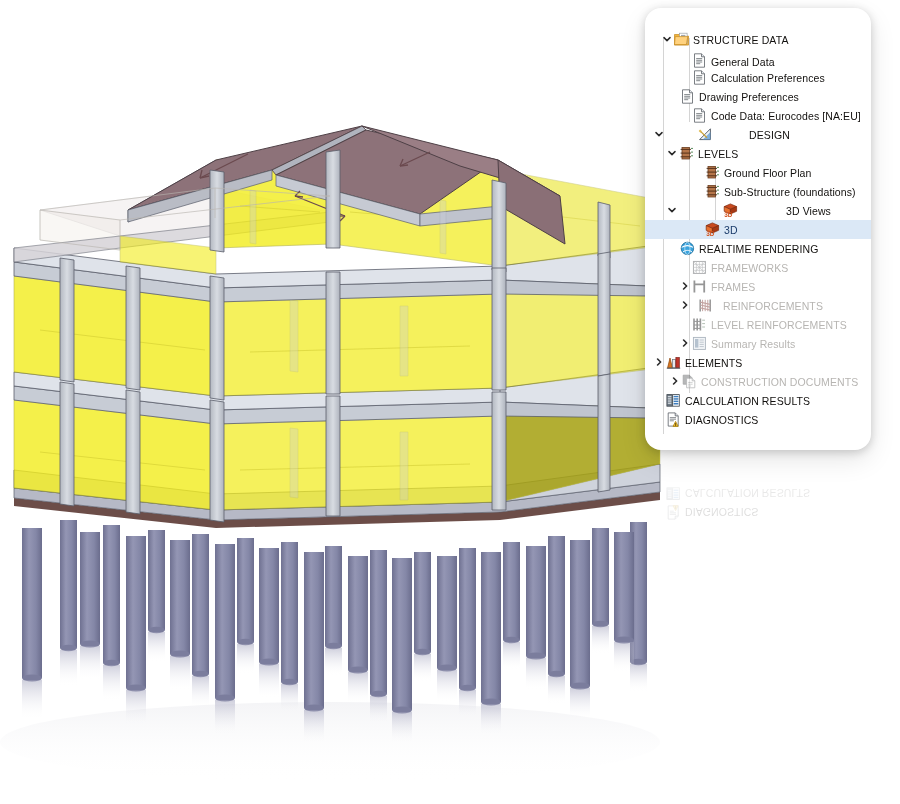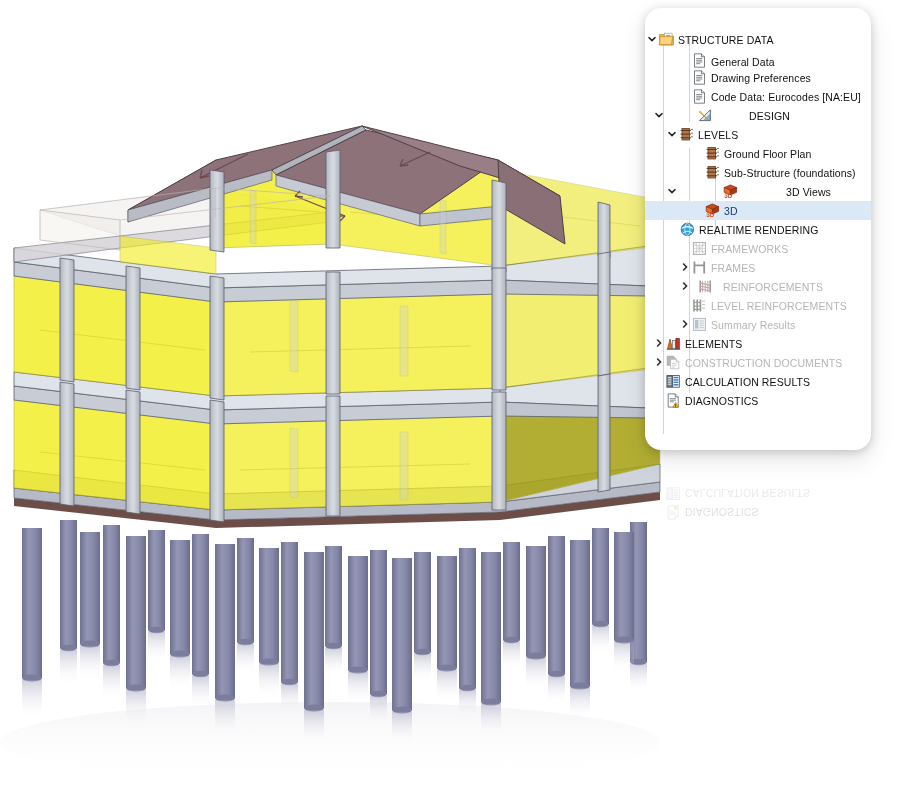--- a/index.html
+++ b/index.html
@@ -417,7 +417,7 @@
       <div class="vline" style="left:70px;top:160px;height:50px;"></div>
       <div class="vline" style="left:70px;top:200px;height:28px;"></div>
       <div id="tree-rows">
-          <div class="row" style="padding-left: 1px;">
+          <div class="row" style="padding-left: 16px;">
             <span class="tw">
               <span class="chev">
                 <svg width="8" height="8" viewBox="0 0 8 8">

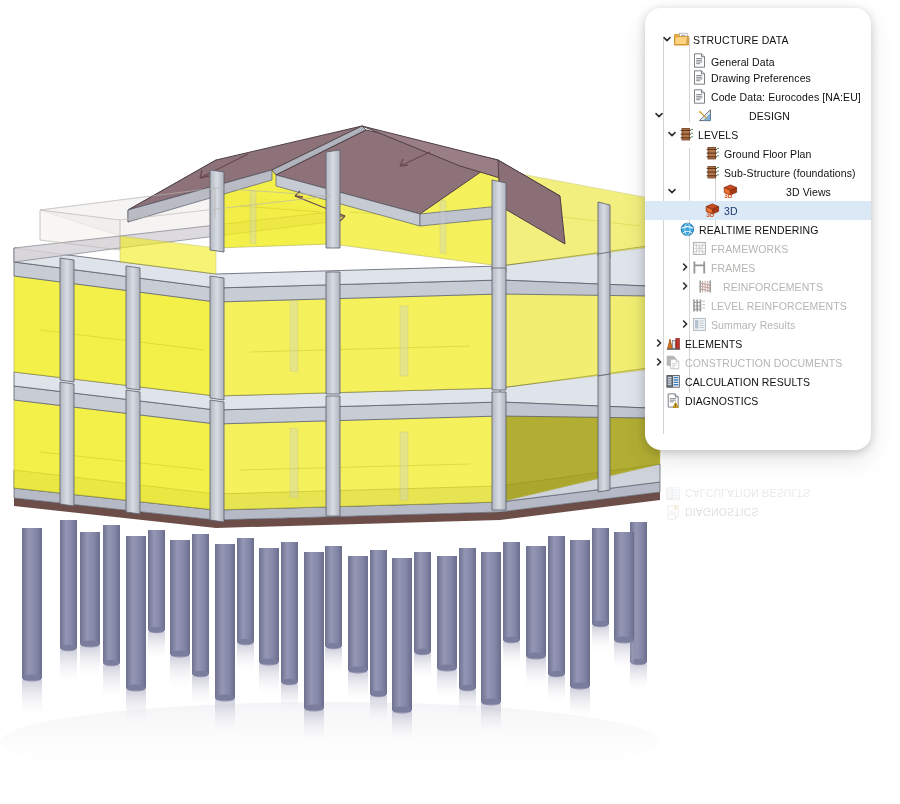--- a/index.html
+++ b/index.html
@@ -449,6 +449,19 @@
               </svg>
             </span>
             <span class="lbl">General Data</span>
+          </div>
+          <div class="row" style="padding-left: 34px;">
+            <span class="tw"></span>
+            <span class="ico">
+              <svg width="15" height="15" viewBox="0 0 15 15">
+                <path d="M2.5 0.8h7l3 3v10.4h-10z" fill="#ffffff" stroke="#5a6066" stroke-width=".8"></path>
+                <path d="M9.5 0.8v3h3" fill="#e6eaee" stroke="#5a6066" stroke-width=".8"></path>
+                <g stroke="#5a6066" stroke-width=".75">
+                  <path d="M4.2 5.6h6M4.2 7.3h6M4.2 9h6M4.2 10.7h4"></path>
+                </g>
+              </svg>
+            </span>
+            <span class="lbl">Calculation Preferences</span>
           </div>
           <div class="row" style="padding-left: 34px;">
             <span class="tw"></span>

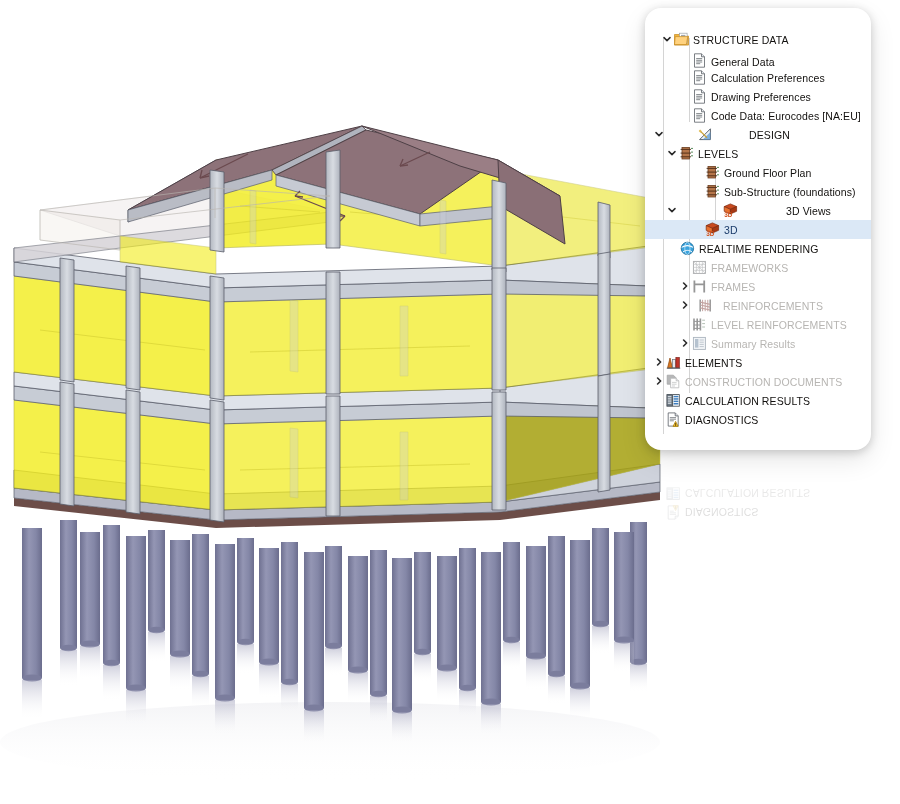--- a/index.html
+++ b/index.html
@@ -463,7 +463,7 @@
             </span>
             <span class="lbl">Calculation Preferences</span>
           </div>
-          <div class="row" style="padding-left: 34px;">
+          <div class="row" style="padding-left: 22px;">
             <span class="tw"></span>
             <span class="ico">
               <svg width="15" height="15" viewBox="0 0 15 15">

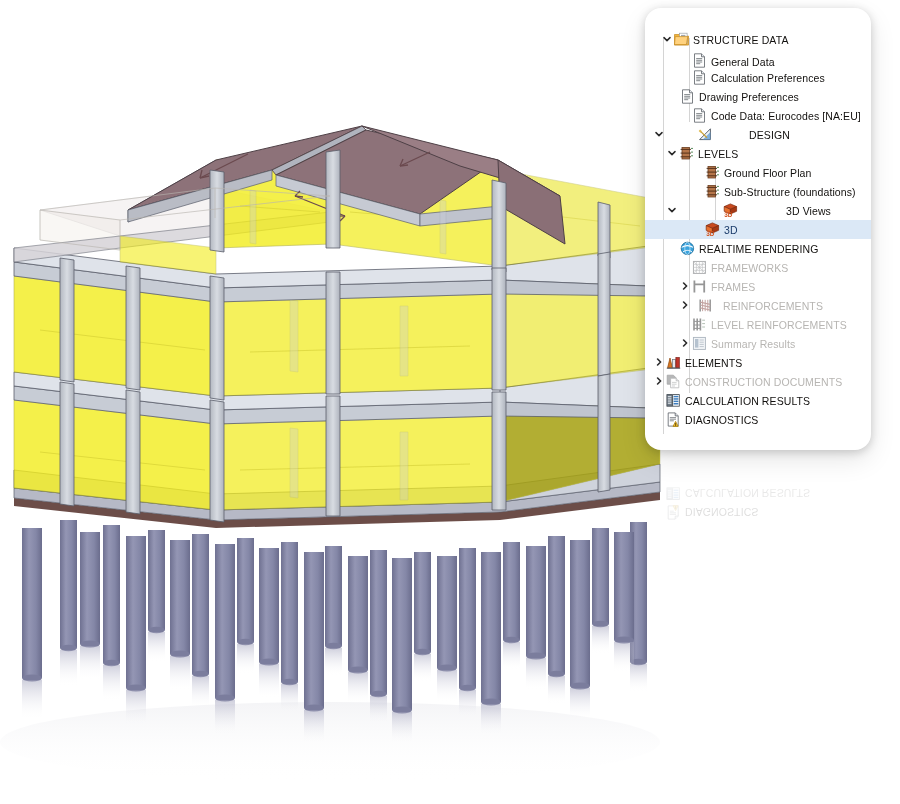--- a/index.html
+++ b/index.html
@@ -707,7 +707,7 @@
             </span>
             <span class="lbl">ELEMENTS</span>
           </div>
-          <div class="row dim" style="padding-left: 8px;">
+          <div class="row dim" style="padding-left: 24px;">
             <span class="tw">
               <span class="chev">
                 <svg width="8" height="8" viewBox="0 0 8 8">

